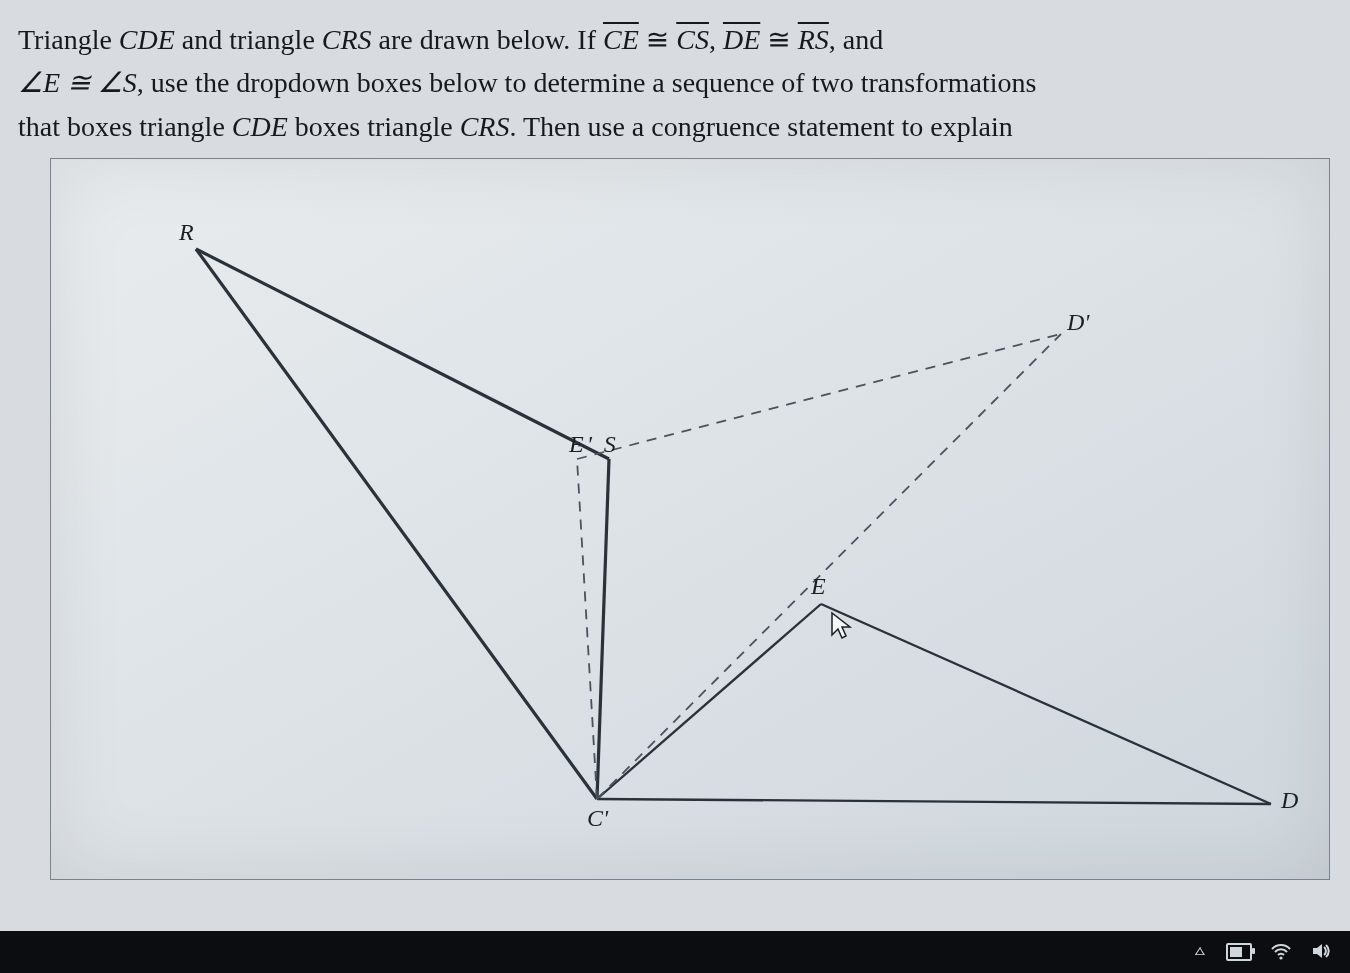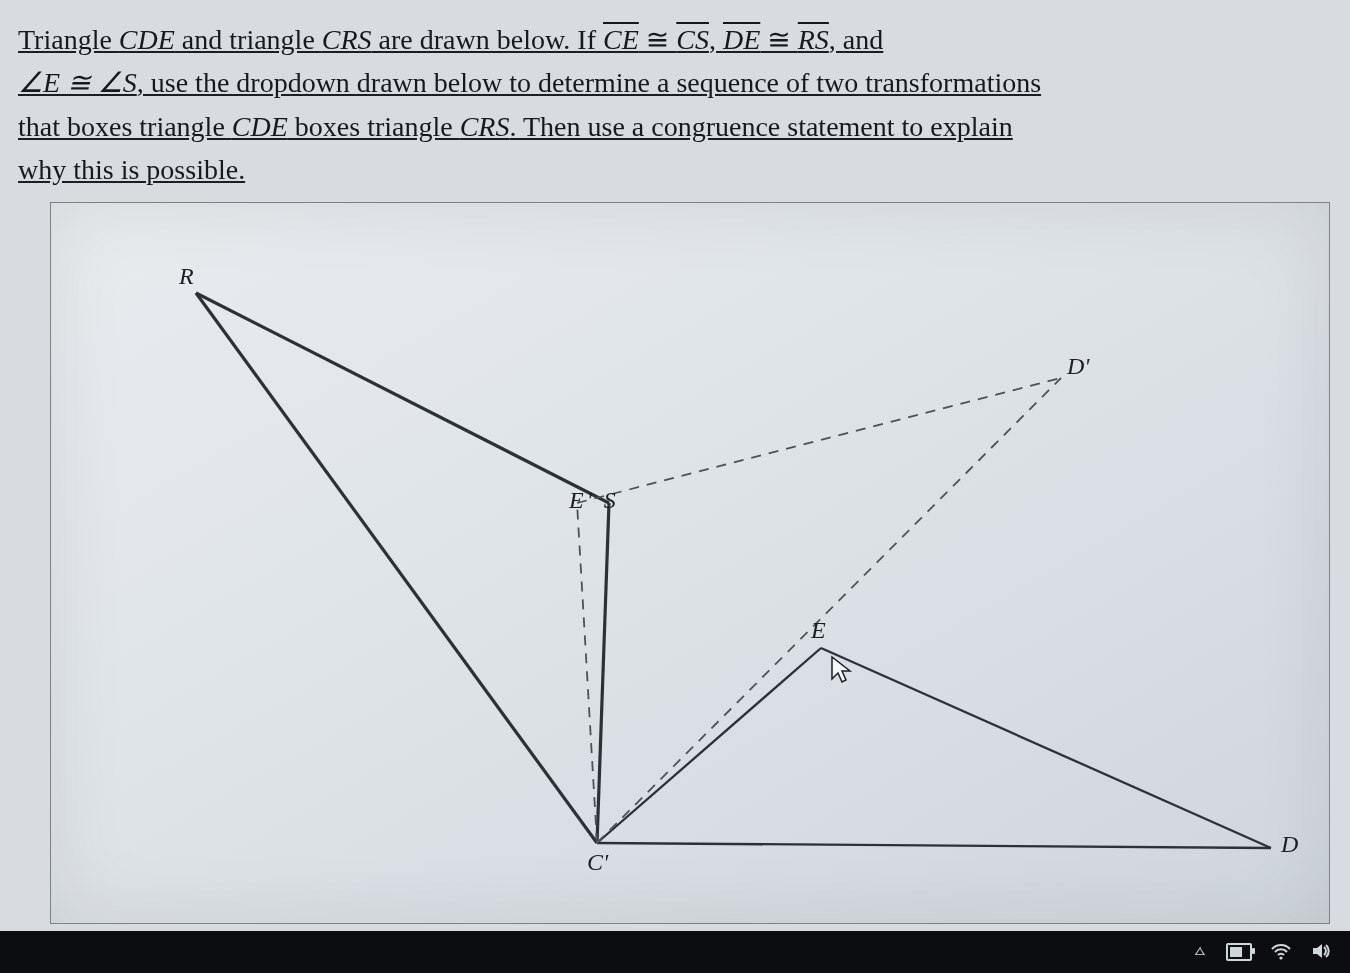--- a/index.html
+++ b/index.html
@@ -14,7 +14,6 @@
   .page {
     padding: 18px 10px 10px 18px;
     color: #1a1f24;
-    text-decoration: underline;
   }
   .problem-text {
     font-size: 28px;

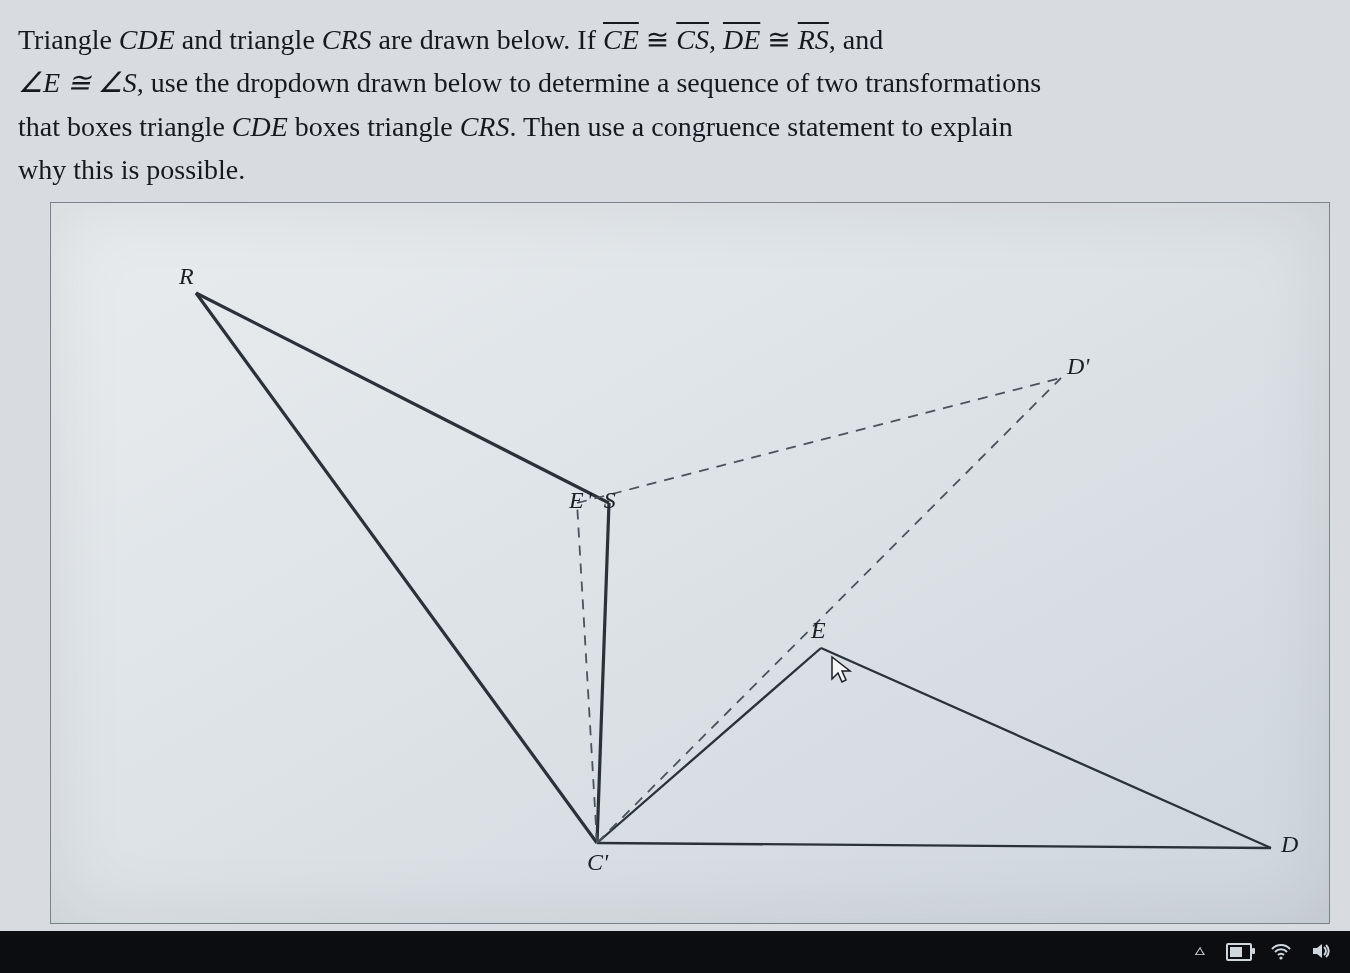--- a/index.html
+++ b/index.html
@@ -111,7 +111,7 @@
   <div class="problem-text">
     <span>Triangle </span><span class="mi">CDE</span><span> and triangle </span><span class="mi">CRS</span><span> are drawn below. If </span><span class="mi ov">CE</span><span> ≅ </span><span class="mi ov">CS</span><span>, </span><span class="mi ov">DE</span><span> ≅ </span><span class="mi ov">RS</span><span>, and</span>
     <br>
-    <span class="mi">∠E ≅ ∠S</span><span>, use the dropdown drawn below to determine a sequence of two transformations</span>
+    <span class="mi">∠E ≅ ∠S</span><span>, use the dropdown boxes below to determine a sequence of two transformations</span>
     <br>
     <span>that boxes triangle </span><span class="mi">CDE</span><span> boxes triangle </span><span class="mi">CRS</span><span>. Then use a congruence statement to explain</span>
     <br>

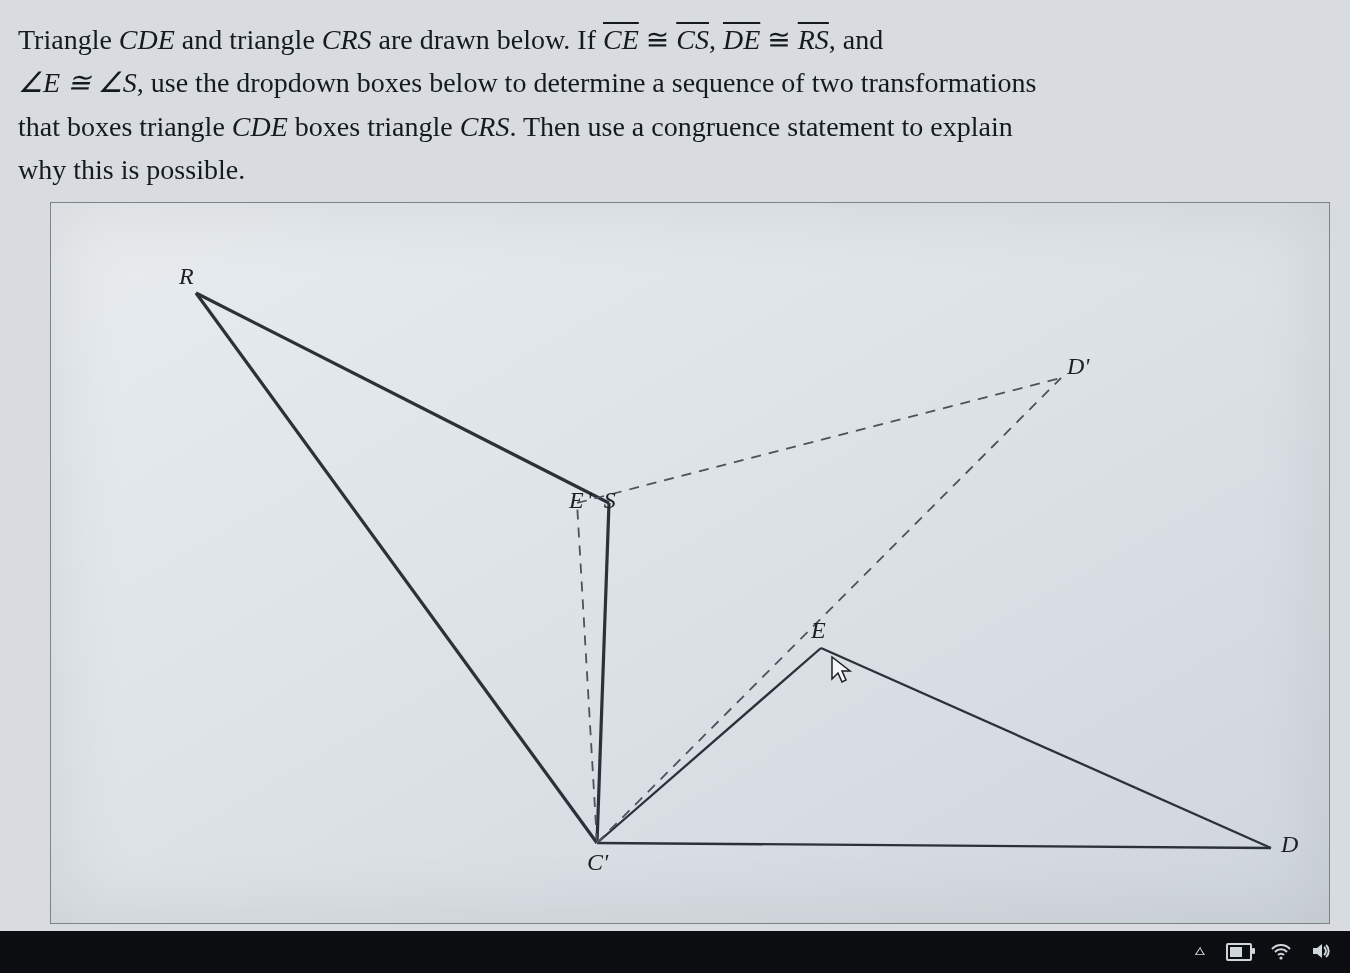--- a/index.html
+++ b/index.html
@@ -115,7 +115,6 @@
     <br>
     <span>that boxes triangle </span><span class="mi">CDE</span><span> boxes triangle </span><span class="mi">CRS</span><span>. Then use a congruence statement to explain</span>
     <br>
-    <span>why this is possible.</span>
   </div>
 
   <div class="diagram-frame">

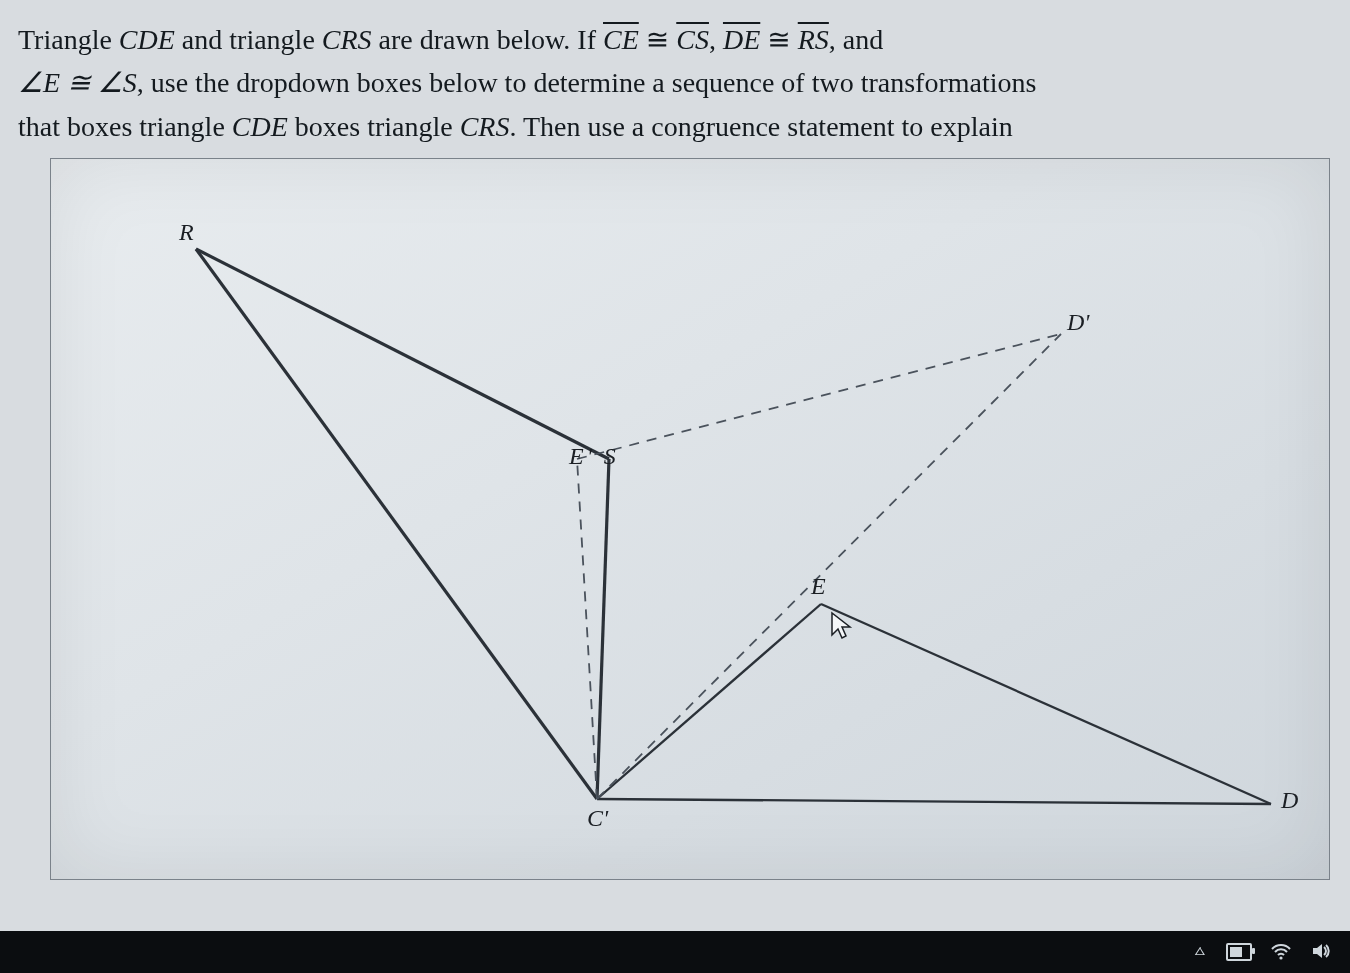--- a/index.html
+++ b/index.html
@@ -141,7 +141,7 @@
 
     <div class="pt-label" style="left:128px; top:60px;">R</div>
     <div class="pt-label" style="left:1016px; top:150px;">D'</div>
-    <div class="pt-label" style="left:518px; top:284px; letter-spacing:3px;">E' S</div>
+    <div class="pt-label" style="left:518px; top:272px; letter-spacing:3px;">E' S</div>
     <div class="pt-label" style="left:760px; top:414px;">E</div>
     <div class="pt-label" style="left:536px; top:646px;">C'</div>
     <div class="pt-label" style="left:1230px; top:628px;">D</div>

